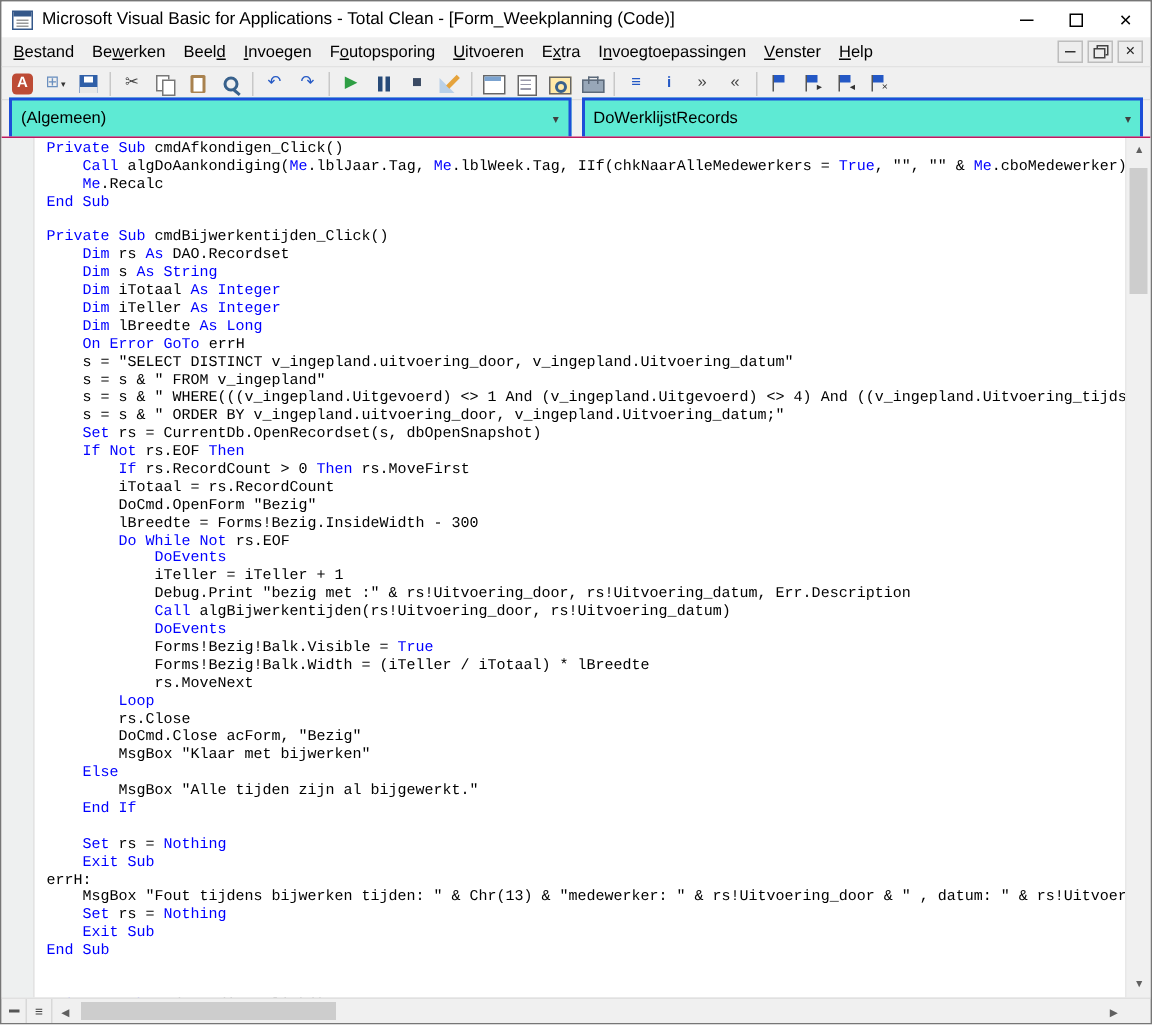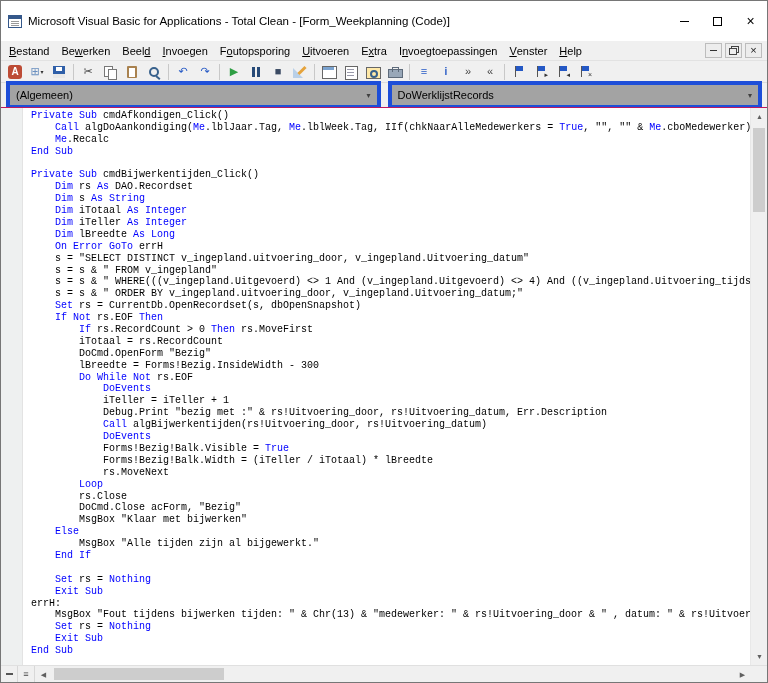--- a/index.html
+++ b/index.html
@@ -9,7 +9,7 @@
             display:flex; flex-direction:column; overflow:hidden; }
 
   
-  .titlebar { height:40px; flex:none; background:#ffffff; display:flex; align-items:center;
+  .titlebar { height:24px; flex:none; background:#ffffff; display:flex; align-items:center;
               padding-left:7px; font-size:11.5px; color:#000;justify-content:center; }
   .app-icon { width:14px; height:13px; border:1px solid #35588a; background:#fff;
               position:relative; margin-right:6px; flex:none; }

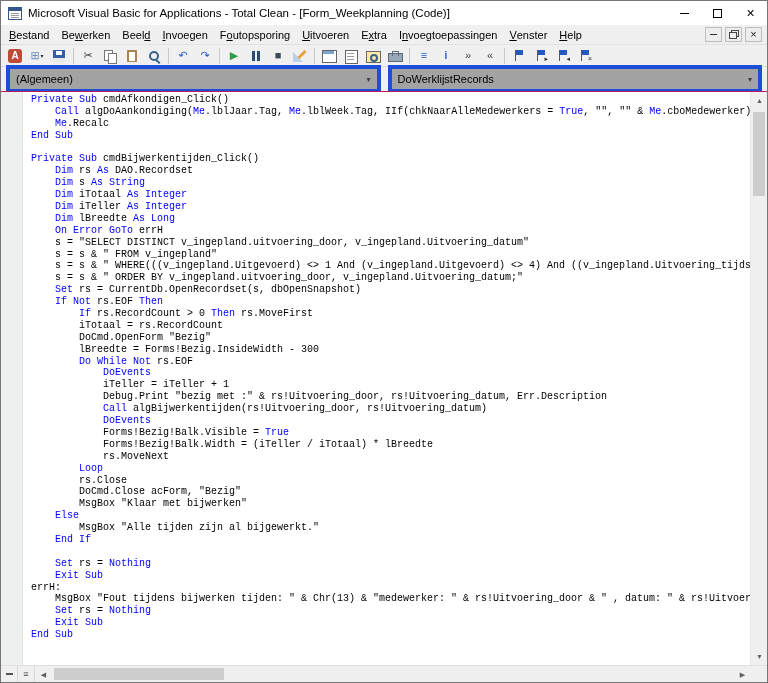--- a/index.html
+++ b/index.html
@@ -83,7 +83,7 @@
   
   .selector-row { height:24px; flex:none; display:flex; align-items:center; gap:7px;
                   padding:0 5px; background:#f0f0f0; }
-  .combo { flex:1; height:28px; background:#a3a3a3; border:4px solid #1d4ed8; display:flex;
+  .combo { flex:1; height:28px; background:#5eead4; border:2px solid #1d4ed8; display:flex;
            align-items:center; font-size:11px; padding-left:6px; color:#000; min-width:0; }
   .combo-value { white-space:nowrap; overflow:hidden; }
   .combo-arrow { margin-left:auto; width:16px; flex:none; text-align:center; font-size:8px; color:#404040; }

